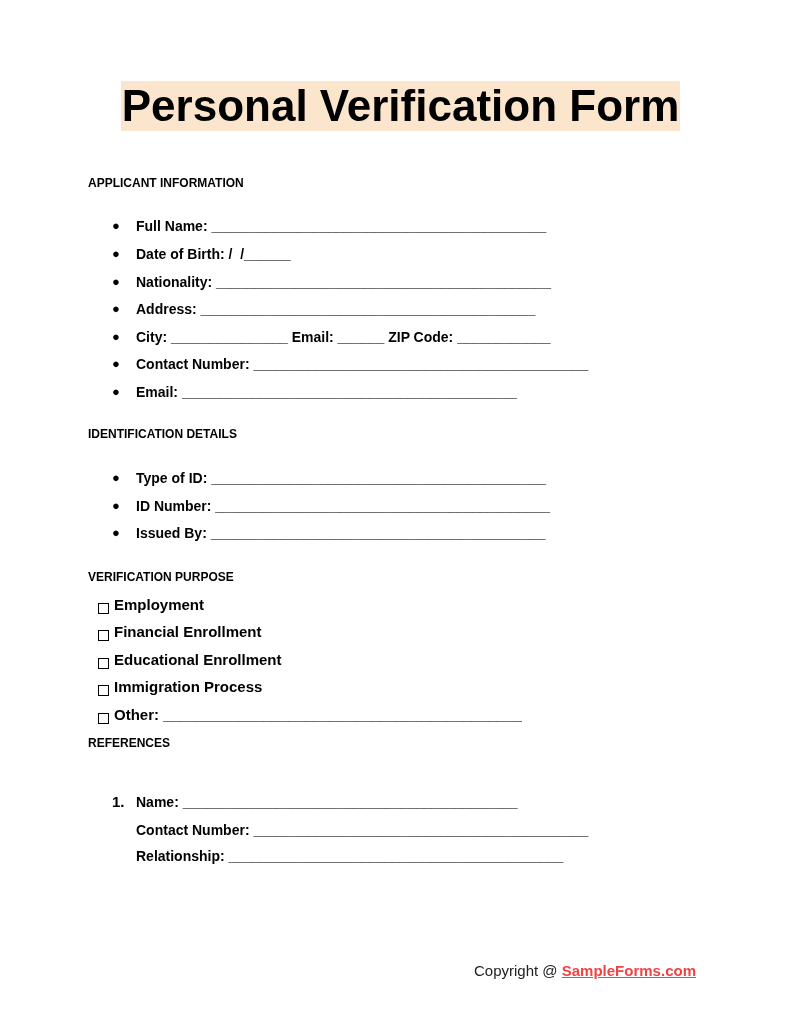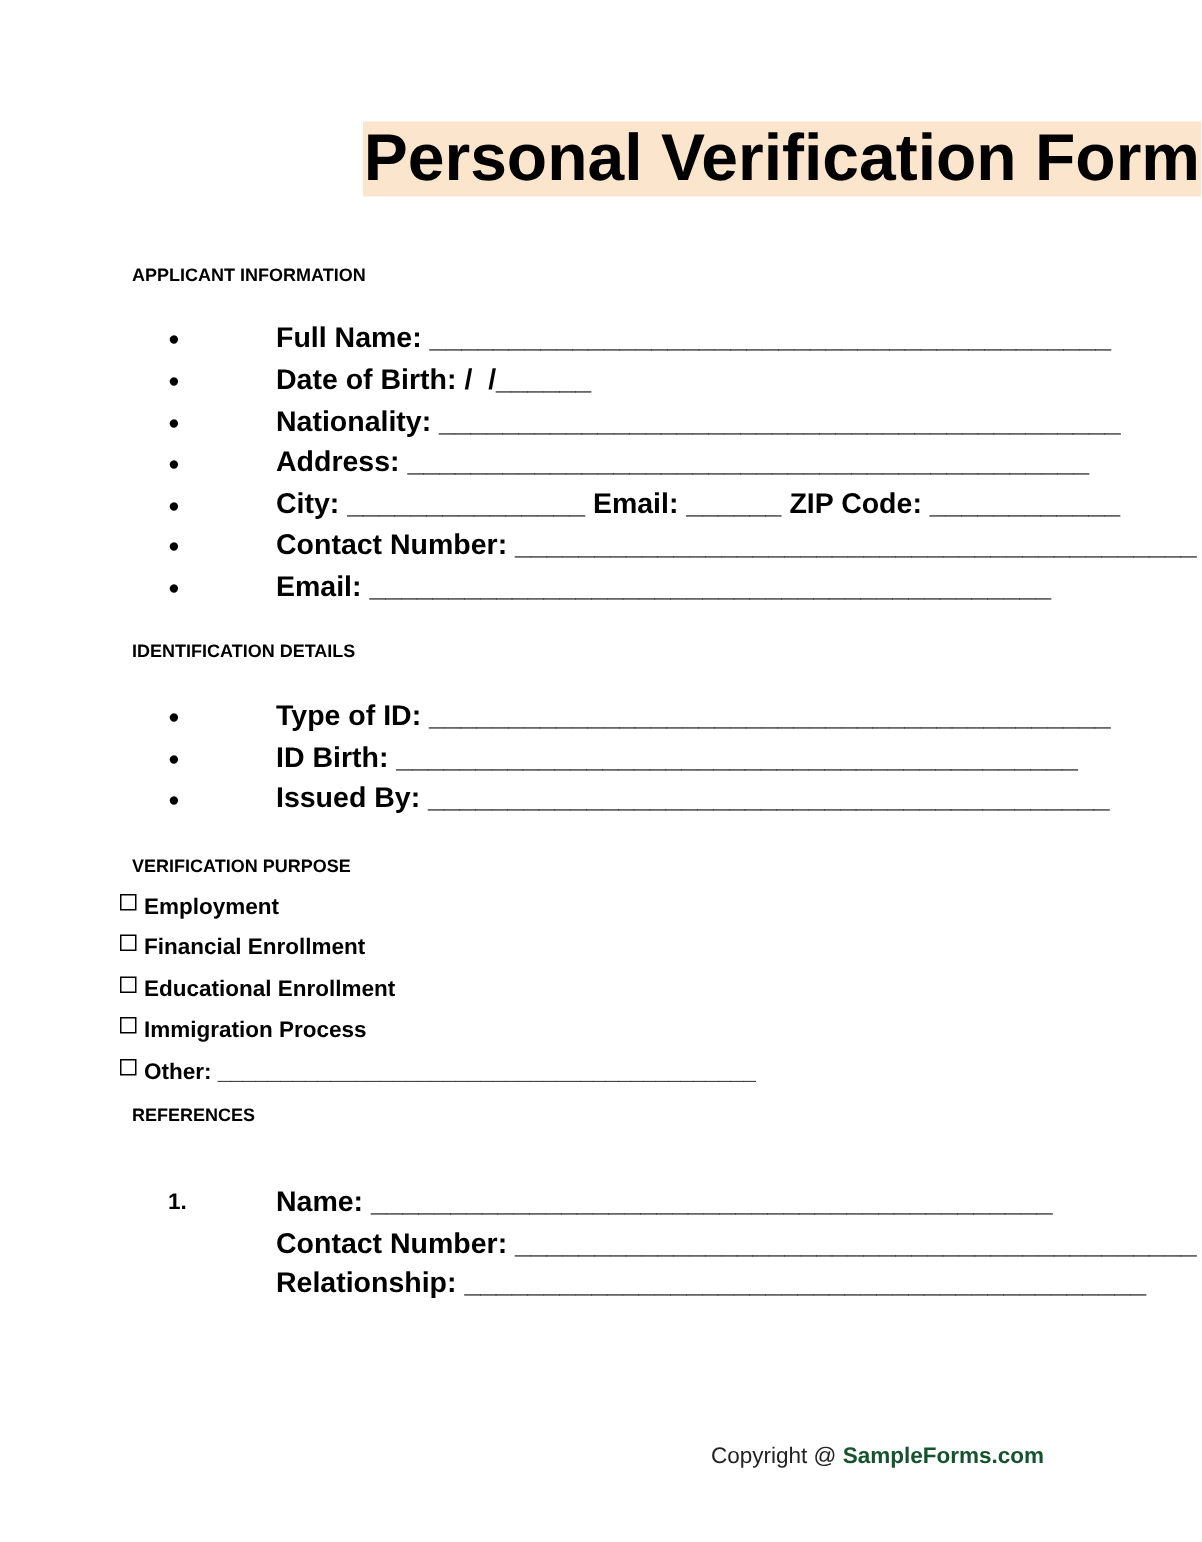--- a/index.html
+++ b/index.html
@@ -4,7 +4,7 @@
   <style>
     html, body { margin: 0; padding: 0; background: #ffffff; }
     body { width: 801px; height: 1028px; position: relative; font-family: "Liberation Sans", sans-serif; color: #000; }
-    .title-wrap { position: absolute; left: 0; right: 0; top: 81px; text-align: right; }
+    .title-wrap { position: absolute; left: 0; right: 0; top: 81px; text-align: center; }
     .title { display: inline-block; background: #fce5cd; font-weight: bold; font-size: 44px; line-height: 50px; padding: 0 1px; letter-spacing: 0px; }
     .heading { position: absolute; left: 88px; font-weight: bold; font-size: 12px; line-height: 18px; }
     .row { position: absolute; left: 136px; font-weight: bold; font-size: 19px; line-height: 18px; white-space: pre; margin-left: 48px; }

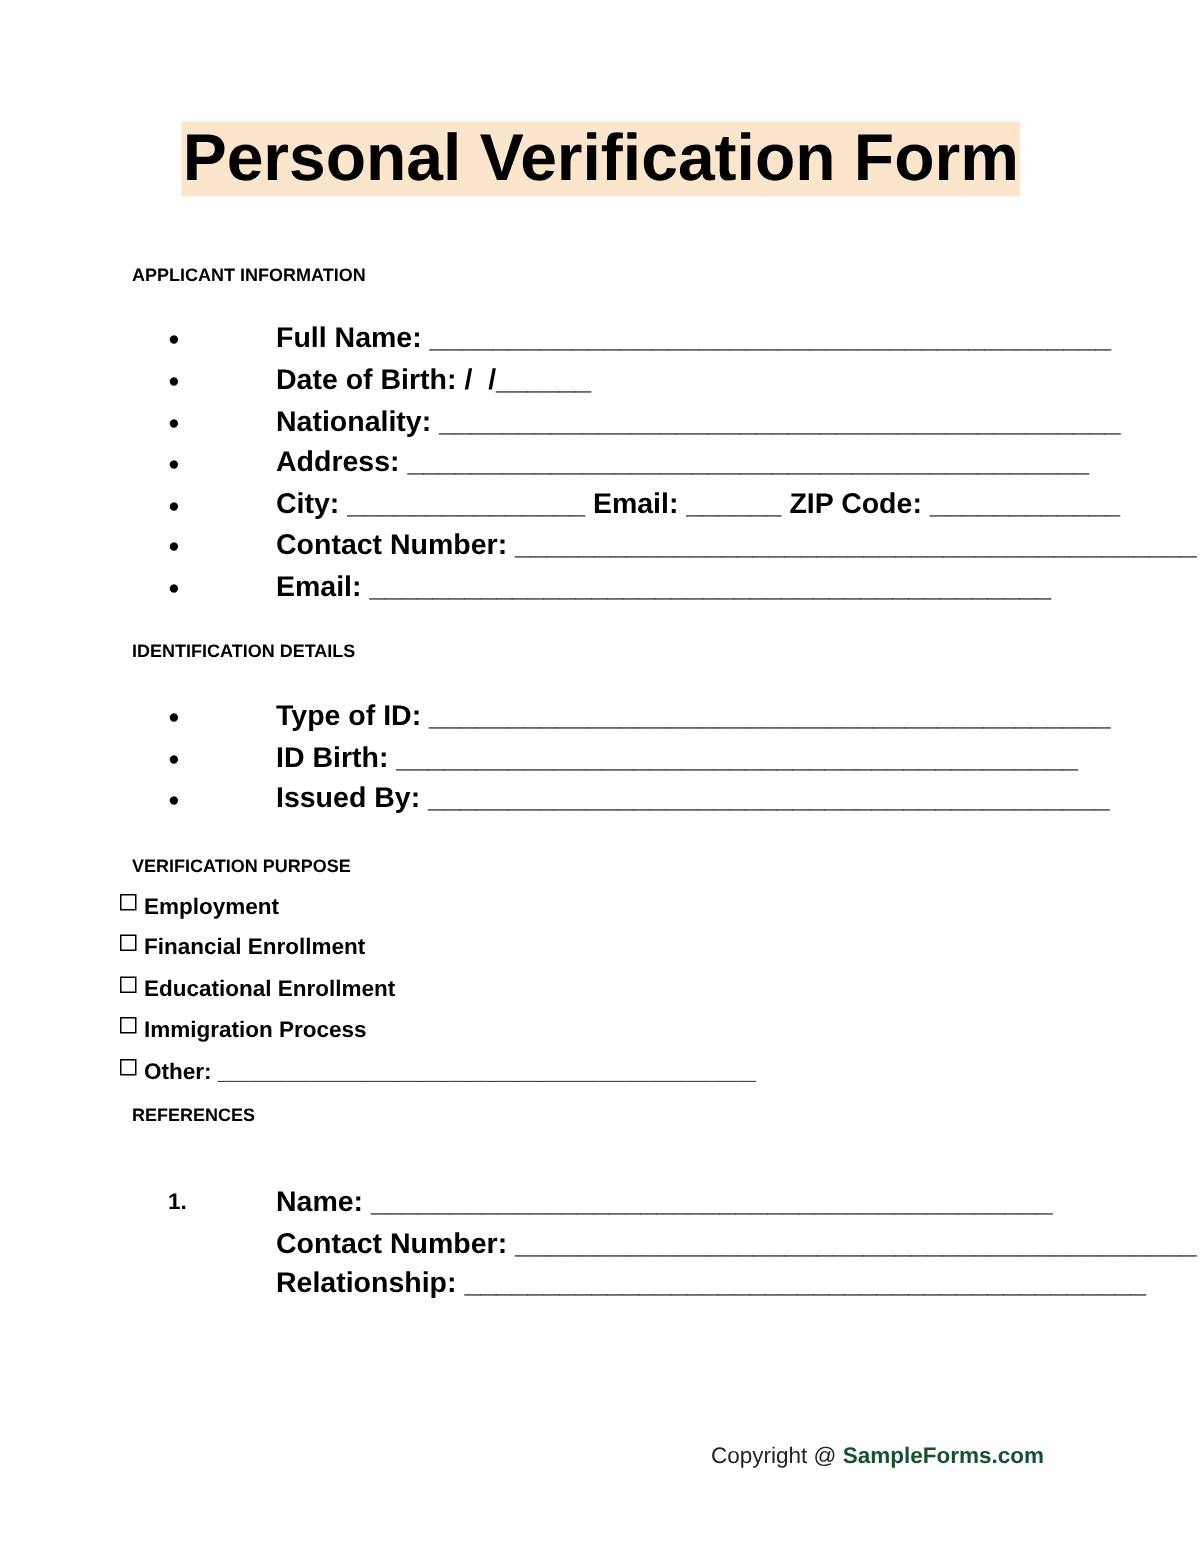--- a/index.html
+++ b/index.html
@@ -7,7 +7,7 @@
     .title-wrap { position: absolute; left: 0; right: 0; top: 81px; text-align: center; }
     .title { display: inline-block; background: #fce5cd; font-weight: bold; font-size: 44px; line-height: 50px; padding: 0 1px; letter-spacing: 0px; }
     .heading { position: absolute; left: 88px; font-weight: bold; font-size: 12px; line-height: 18px; }
-    .row { position: absolute; left: 136px; font-weight: bold; font-size: 19px; line-height: 18px; white-space: pre; margin-left: 48px; }
+    .row { position: absolute; left: 136px; font-weight: bold; font-size: 14px; line-height: 18px; white-space: pre; }
     .bullet { position: absolute; left: 112px; font-size: 13px; line-height: 18px; }
     .num { position: absolute; left: 112px; font-weight: bold; font-size: 15px; line-height: 18px; }
     .cb-row { position: absolute; left: 80px; font-weight: bold; font-size: 15px; line-height: 18px; white-space: pre; display: flex; align-items: flex-start; }

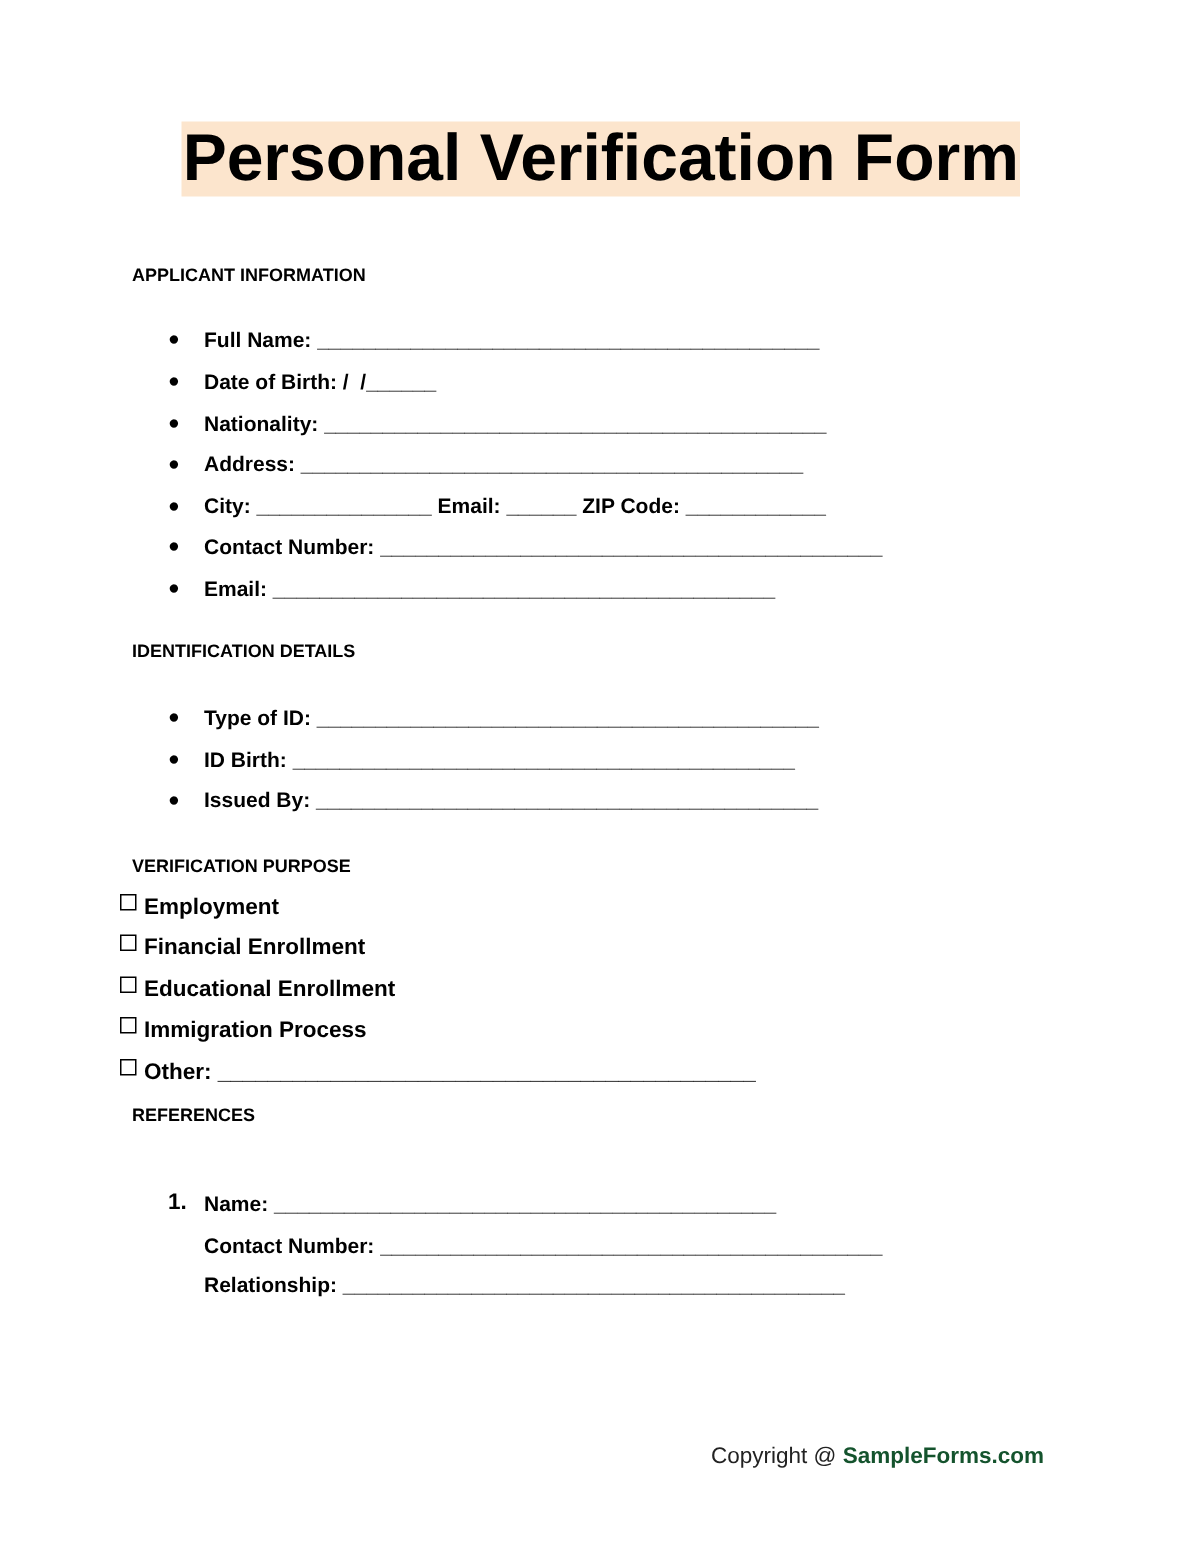--- a/index.html
+++ b/index.html
@@ -43,7 +43,7 @@
 <span class="bullet" style="top:469px">●</span>
 <div class="row" style="top:469px">Type of ID: ___________________________________________</div>
 <span class="bullet" style="top:497px">●</span>
-<div class="row" style="top:497px">ID Birth: ___________________________________________</div>
+<div class="row" style="top:497px">ID Number: ___________________________________________</div>
 <span class="bullet" style="top:524px">●</span>
 <div class="row" style="top:524px">Issued By: ___________________________________________</div>
 

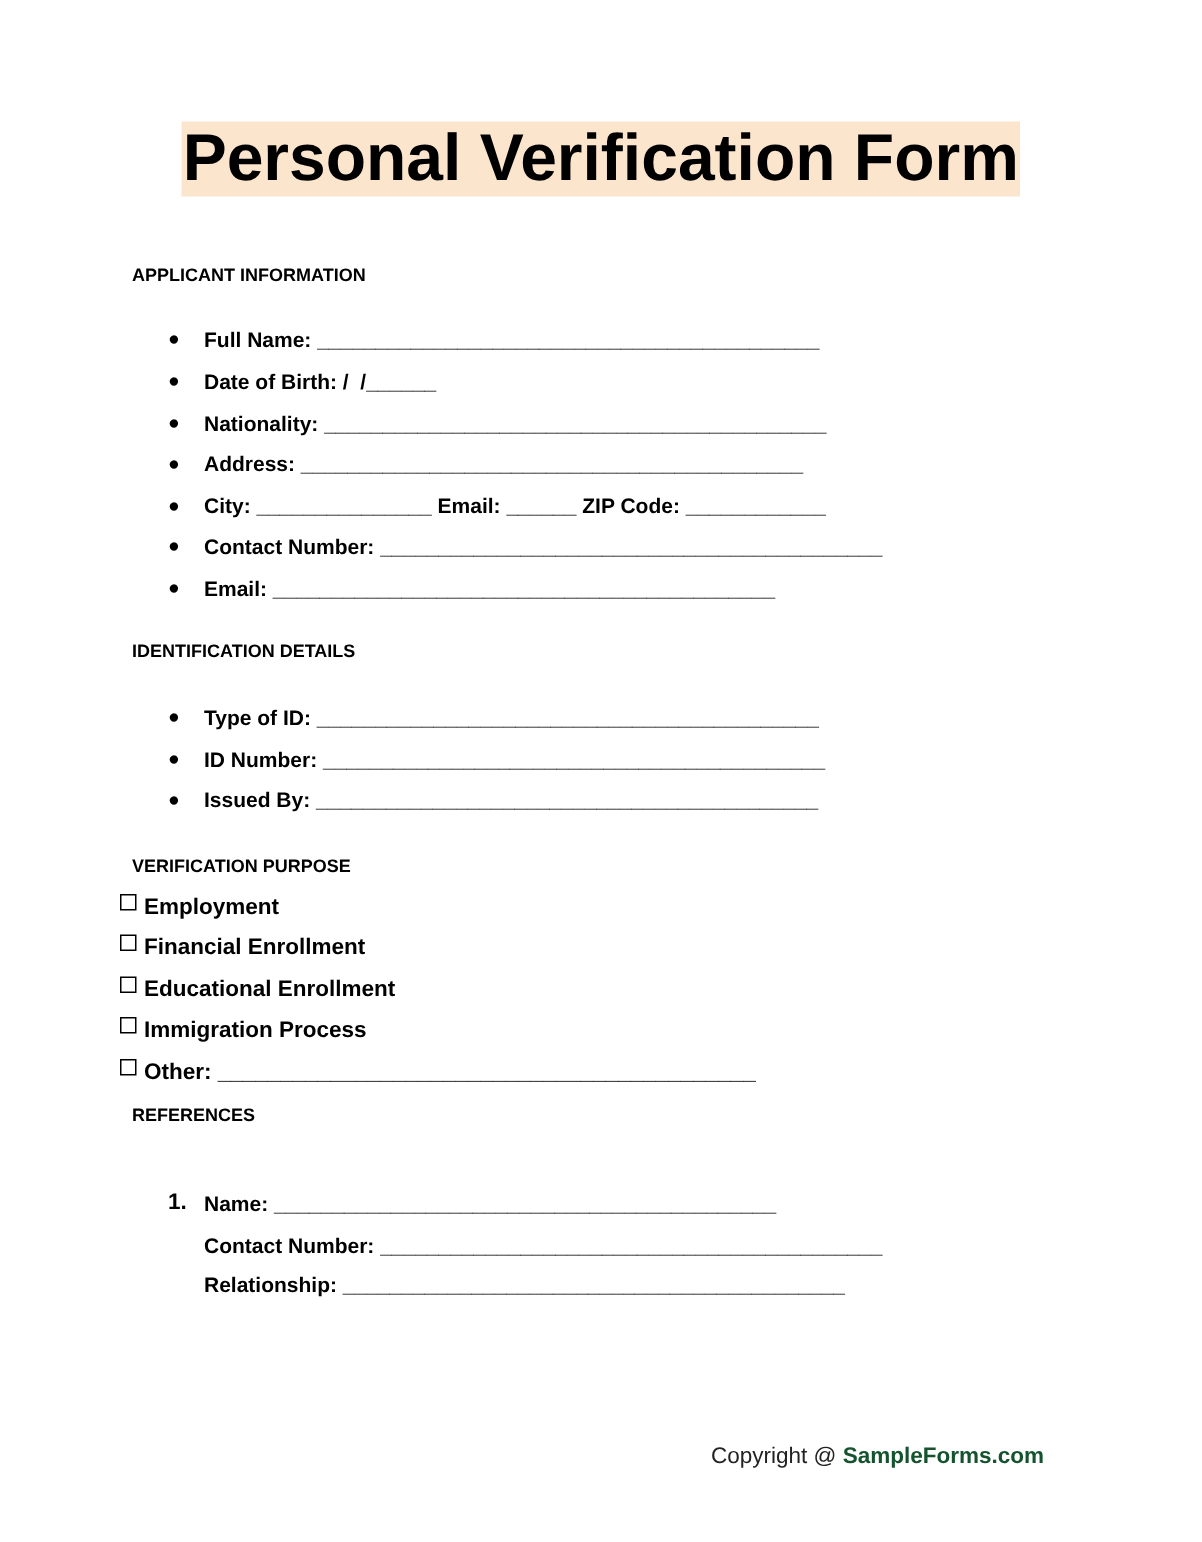--- a/index.html
+++ b/index.html
@@ -10,7 +10,7 @@
     .row { position: absolute; left: 136px; font-weight: bold; font-size: 14px; line-height: 18px; white-space: pre; }
     .bullet { position: absolute; left: 112px; font-size: 13px; line-height: 18px; }
     .num { position: absolute; left: 112px; font-weight: bold; font-size: 15px; line-height: 18px; }
-    .cb-row { position: absolute; left: 80px; font-weight: bold; font-size: 15px; line-height: 18px; white-space: pre; display: flex; align-items: flex-start; }
+    .cb-row { position: absolute; left: 98px; font-weight: bold; font-size: 15px; line-height: 18px; white-space: pre; display: flex; align-items: flex-end; }
     .cb { display: inline-block; width: 11px; height: 11px; border: 1.5px solid #000; margin-right: 5px; box-sizing: border-box; }
     .footer { position: absolute; left: 474px; top: 962px; font-size: 15px; line-height: 18px; color: #222; }
     .footer a { color: #14532d; font-weight: bold; }

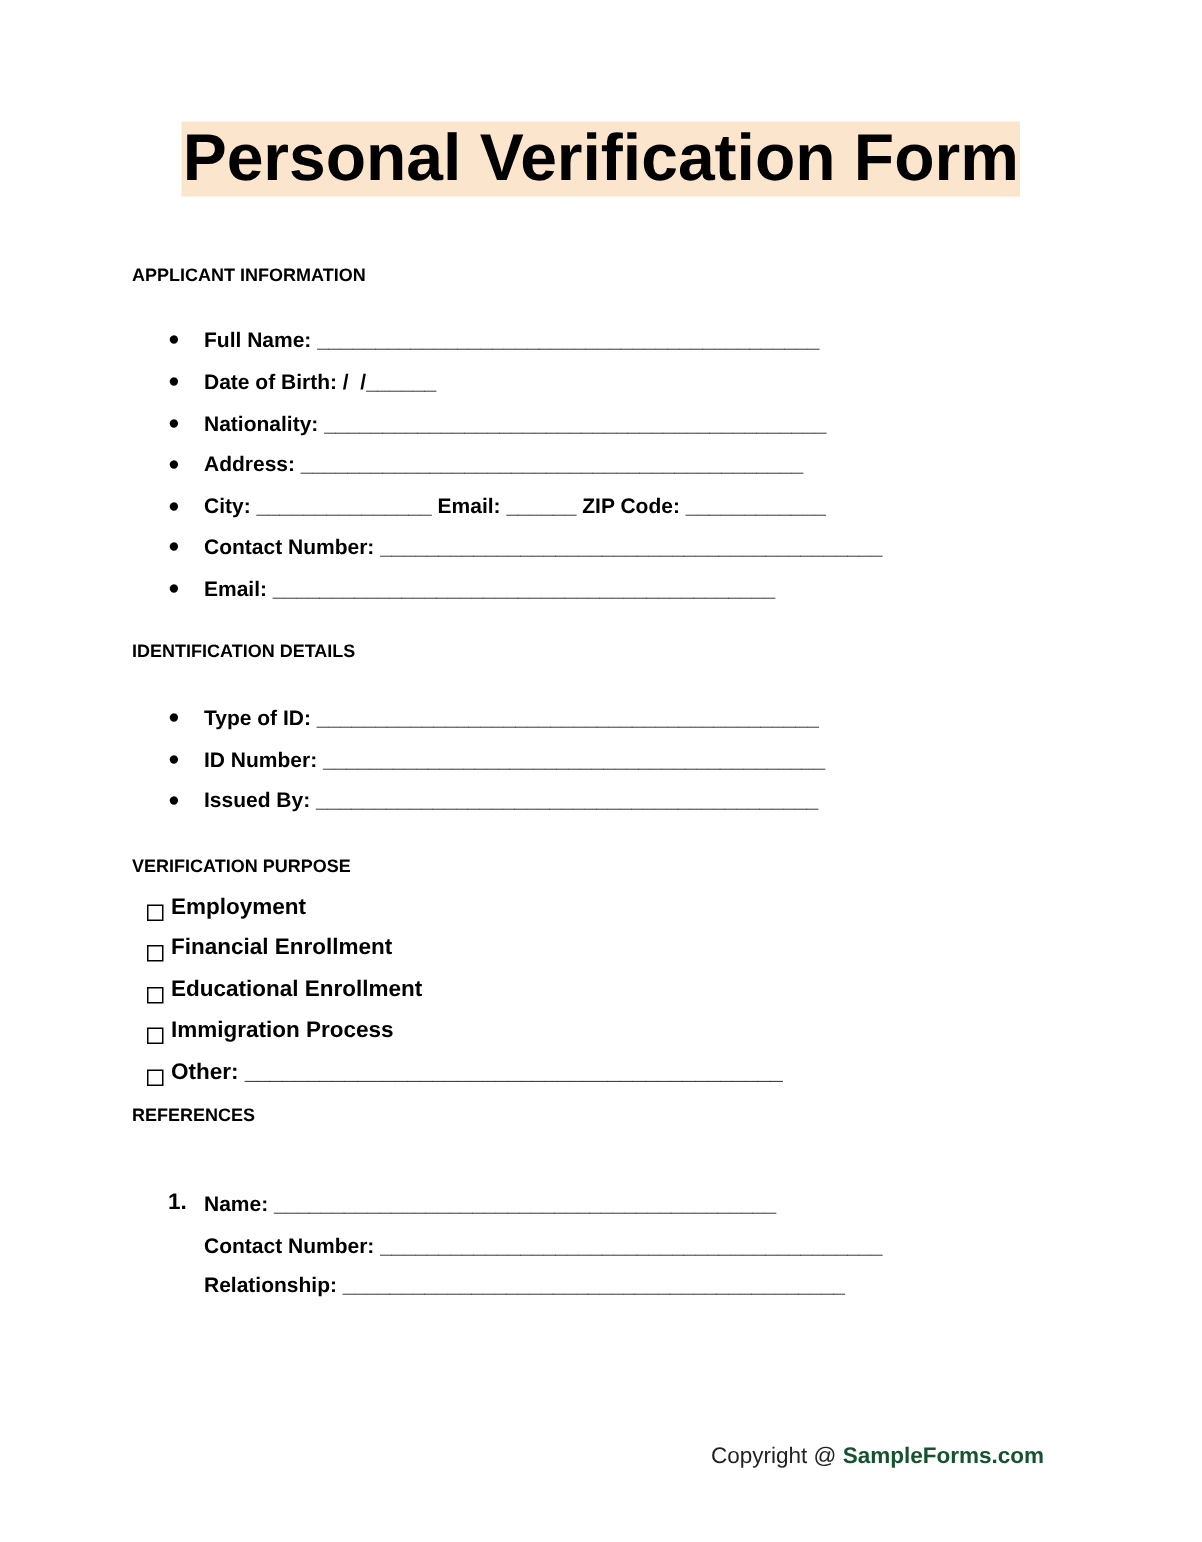--- a/index.html
+++ b/index.html
@@ -13,7 +13,7 @@
     .cb-row { position: absolute; left: 98px; font-weight: bold; font-size: 15px; line-height: 18px; white-space: pre; display: flex; align-items: flex-end; }
     .cb { display: inline-block; width: 11px; height: 11px; border: 1.5px solid #000; margin-right: 5px; box-sizing: border-box; }
     .footer { position: absolute; left: 474px; top: 962px; font-size: 15px; line-height: 18px; color: #222; }
-    .footer a { color: #14532d; font-weight: bold; }
+    .footer a { color: #ef4444; font-weight: bold; text-decoration: underline; }
   </style>
 </head>
 <body>

